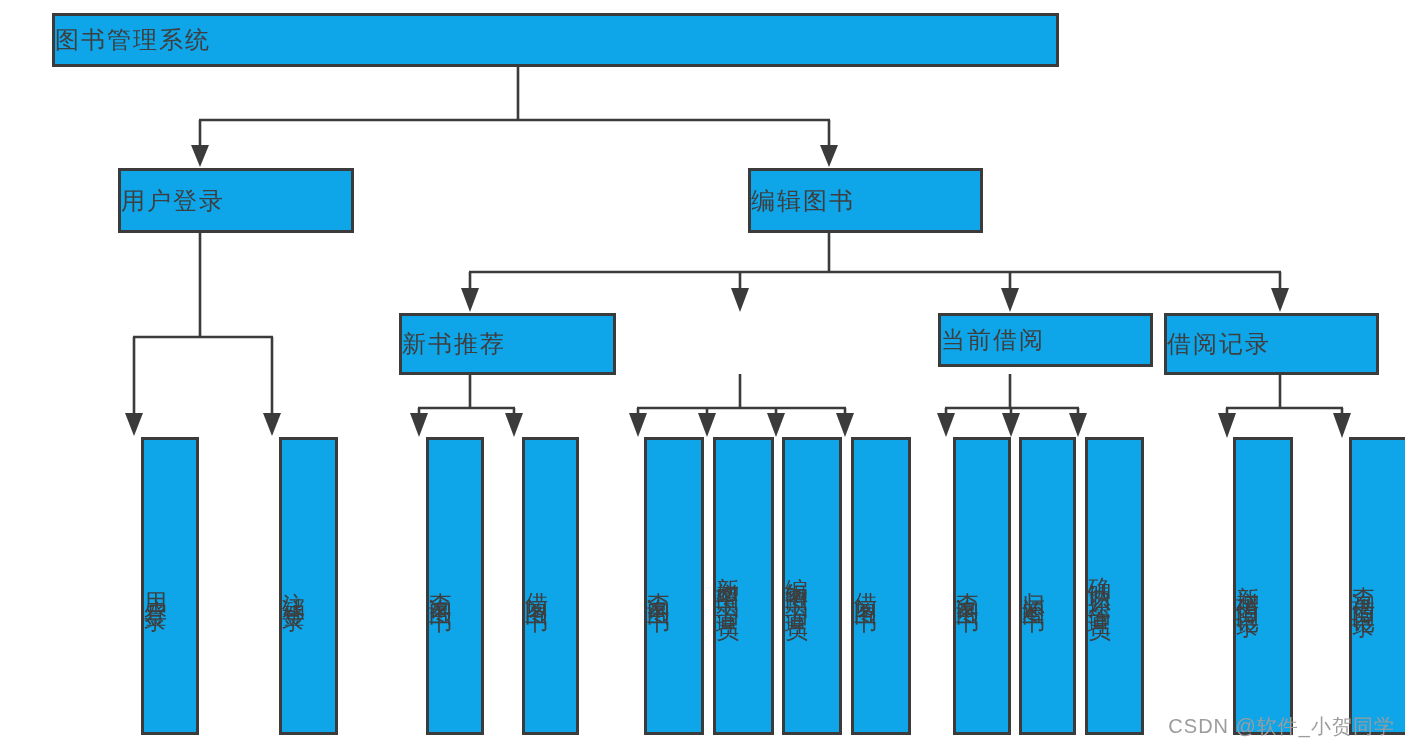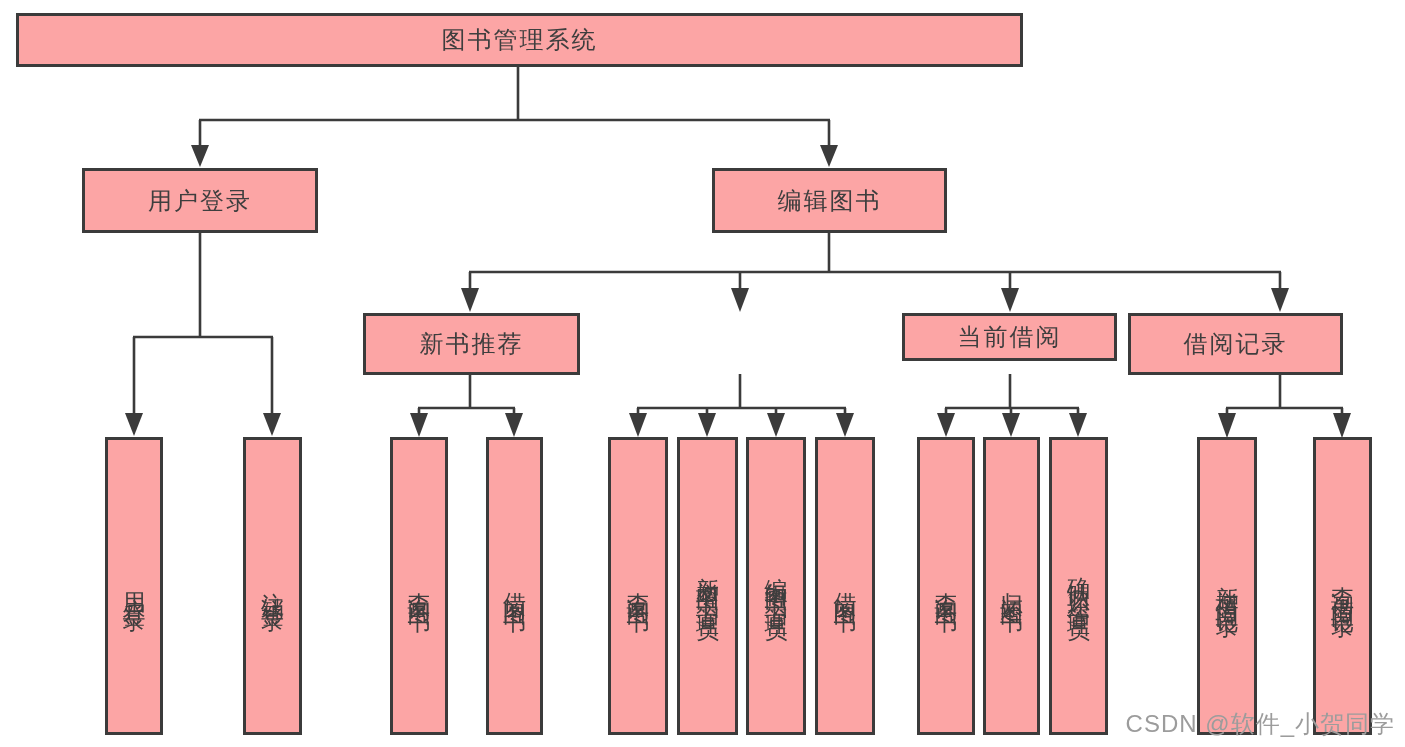--- a/index.html
+++ b/index.html
@@ -13,10 +13,10 @@
   #wires .w{stroke:var(--c-line,#3b3b3b);stroke-width:2.6;fill:none;}
   #wires .ah{fill:var(--c-line,#3b3b3b);stroke:none;}
   .node{
-    position:absolute;box-sizing:border-box;background:#fca5a5;
+    position:absolute;box-sizing:border-box;background:#0ea5e9;
     border:3px solid var(--c-line,#3b3b3b);
-    display:flex;align-items:center;justify-content:center;
-    z-index:1;font-size:24px;letter-spacing:2px;white-space:nowrap;
+    display:flex;align-items:center;
+    z-index:1;font-size:24px;letter-spacing:2px;white-space:nowrap;margin-left:36px;
   }
   .leaf{font-size:23px;letter-spacing:0;}
   .leaf .vtext{

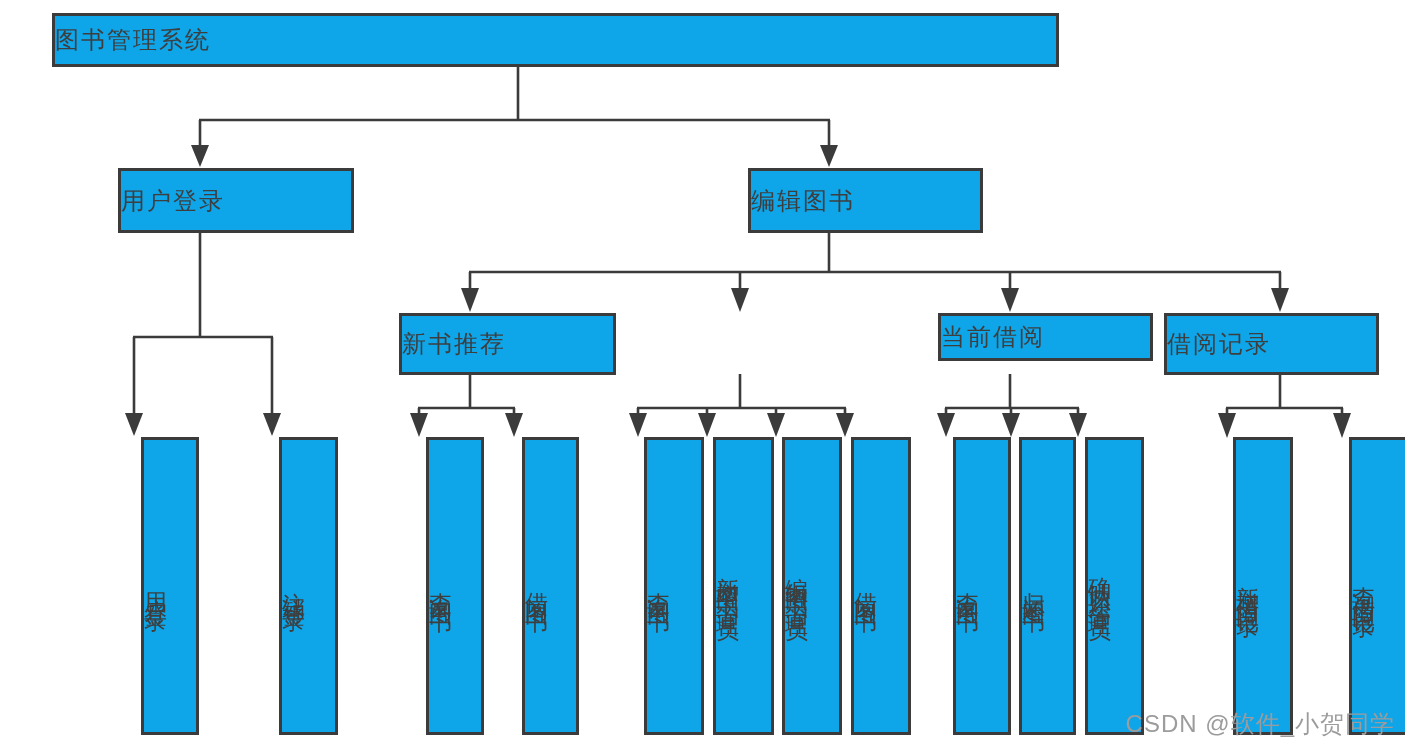--- a/index.html
+++ b/index.html
@@ -118,7 +118,7 @@
   <div class="node" style="left:363px;top:313px;width:217px;height:62px;">
     <span>新书推荐</span>
   </div>
-  <div class="node" style="left:902px;top:313px;width:215px;height:48px;">
+  <div class="node" style="left:902px;top:313px;width:215px;height:54px;">
     <span>当前借阅</span>
   </div>
   <div class="node" style="left:1128px;top:313px;width:215px;height:62px;">

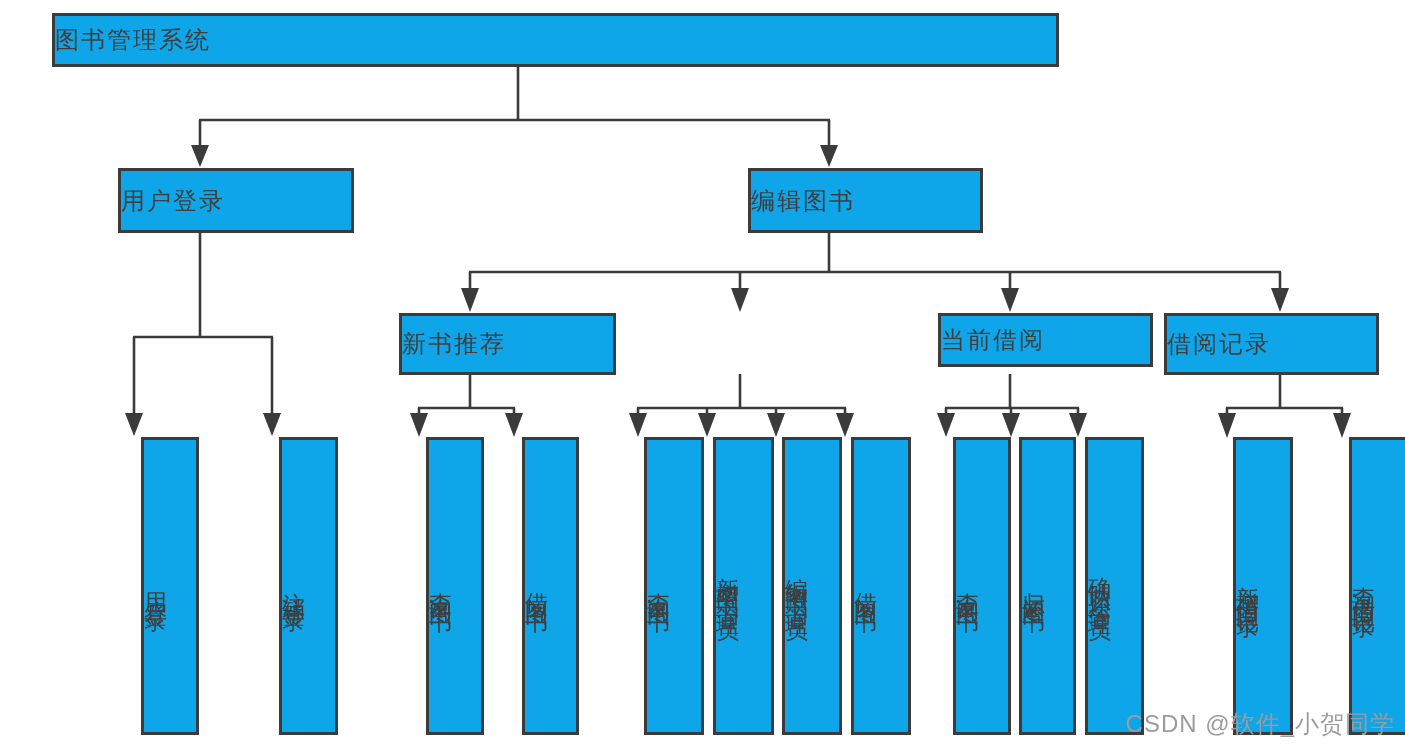--- a/index.html
+++ b/index.html
@@ -25,7 +25,7 @@
   }
   #watermark{
     position:absolute;right:10px;bottom:7px;z-index:2;
-    font-size:24px;letter-spacing:1px;
+    font-size:20px;letter-spacing:1px;
     color:var(--c-watermark,#9c9c9c);
     margin-top:25px;
   }

